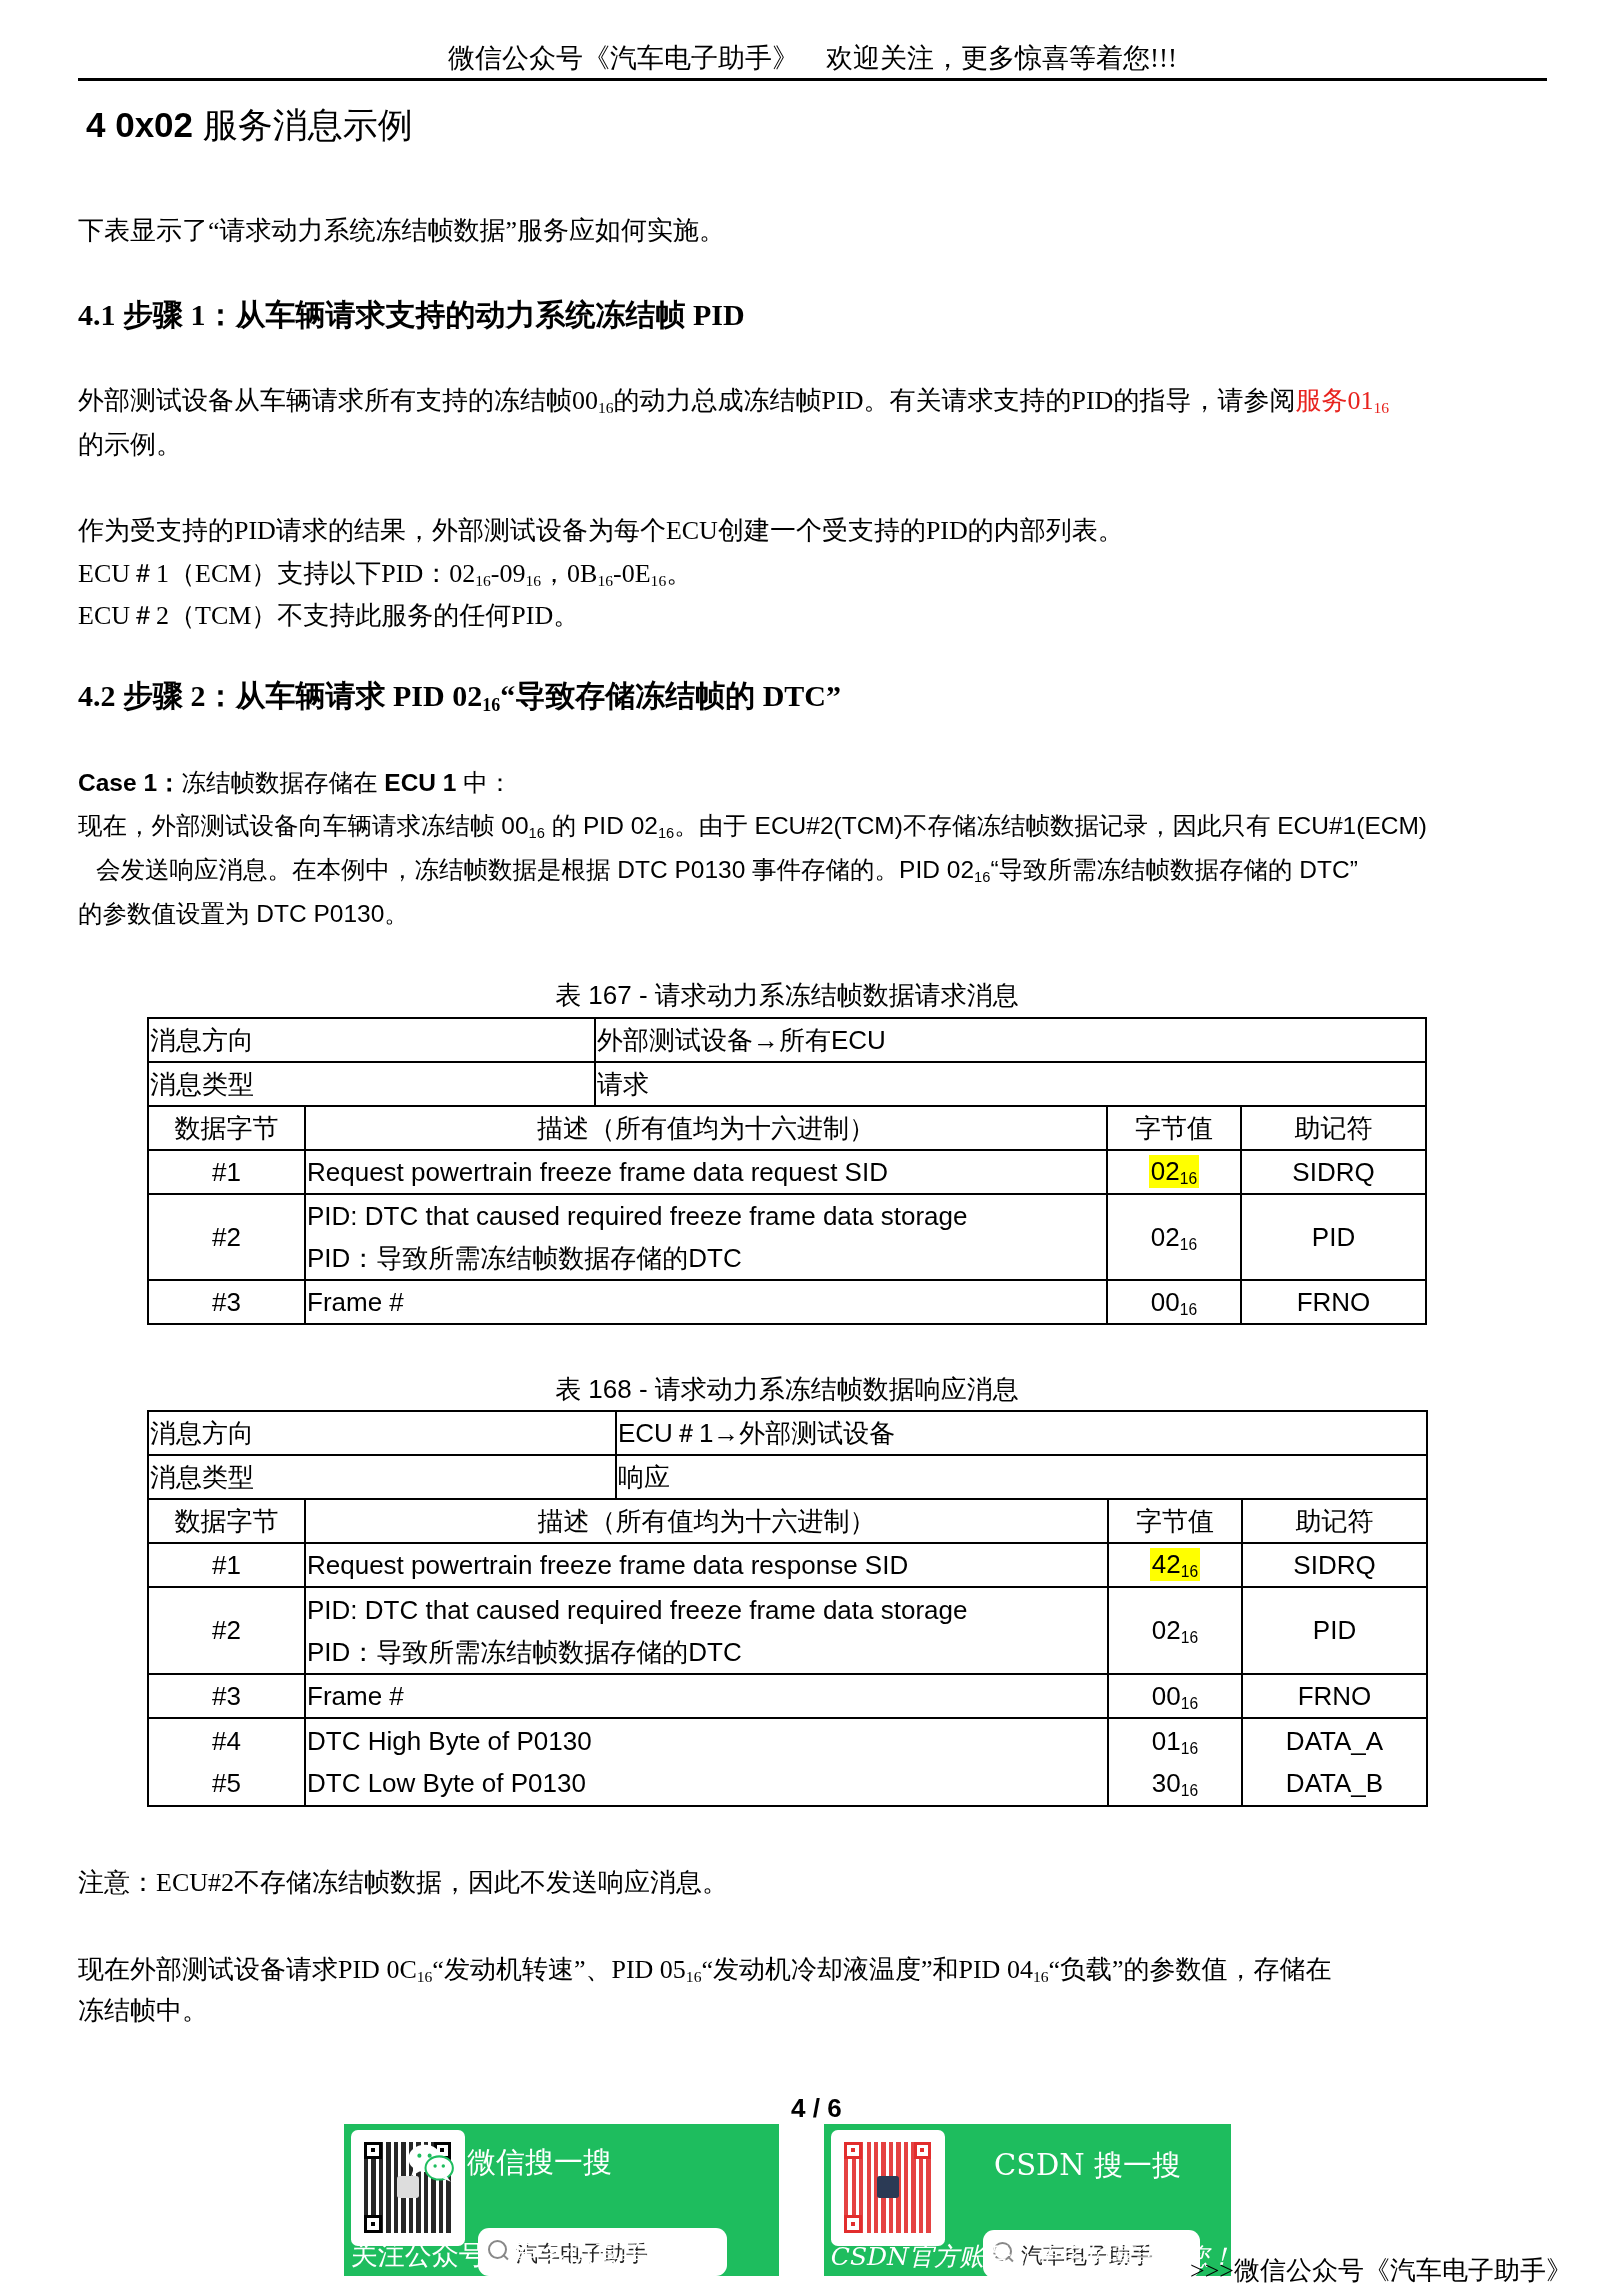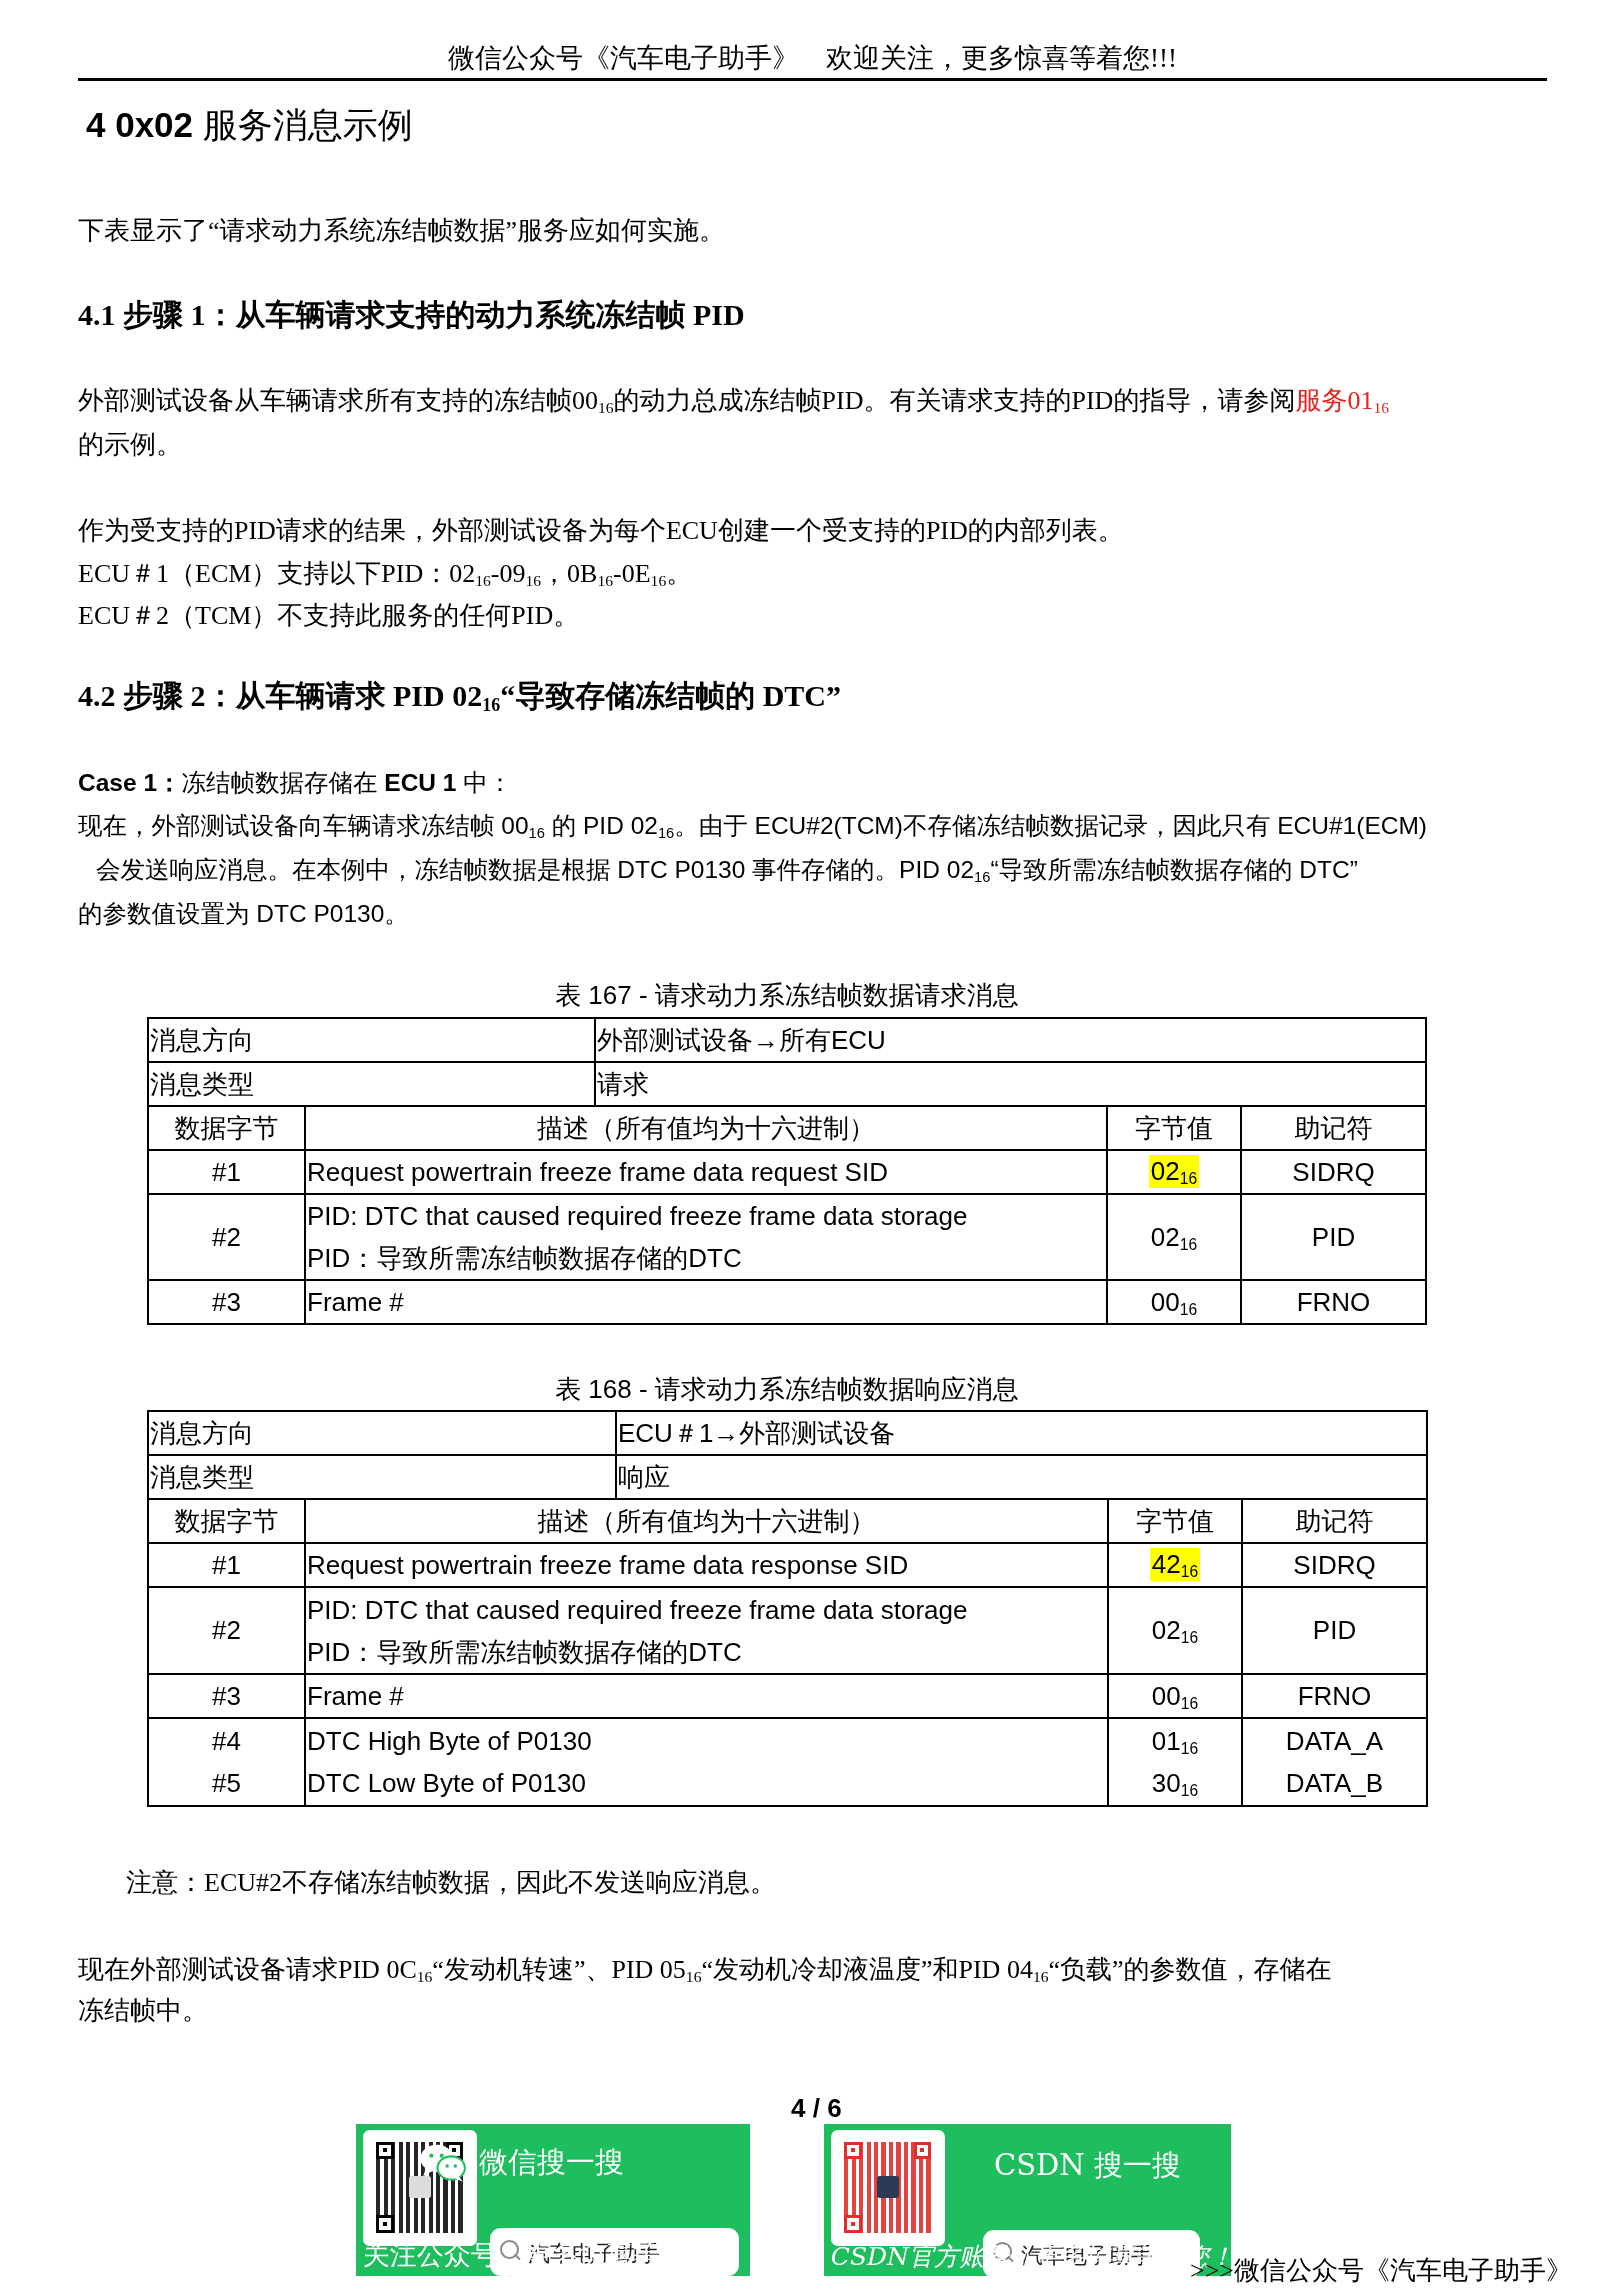--- a/index.html
+++ b/index.html
@@ -206,7 +206,7 @@
 </tbody>
   </table>
 
-<div class="abs para serif" style="top:1861px;margin-left:48px;">注意：ECU#2不存储冻结帧数据，因此不发送响应消息。</div>
+<div class="abs para serif" style="top:1861px;">注意：ECU#2不存储冻结帧数据，因此不发送响应消息。</div>
 <div class="abs para serif" style="top:1948px;">
   <span>现在外部测试设备请求PID 0C</span><sub>16</sub><span>“发动机转速”、PID 05</span><sub>16</sub><span>“发动机冷却液温度”和PID 04</span><sub>16</sub><span>“负载”的参数值，存储在</span>
 </div>

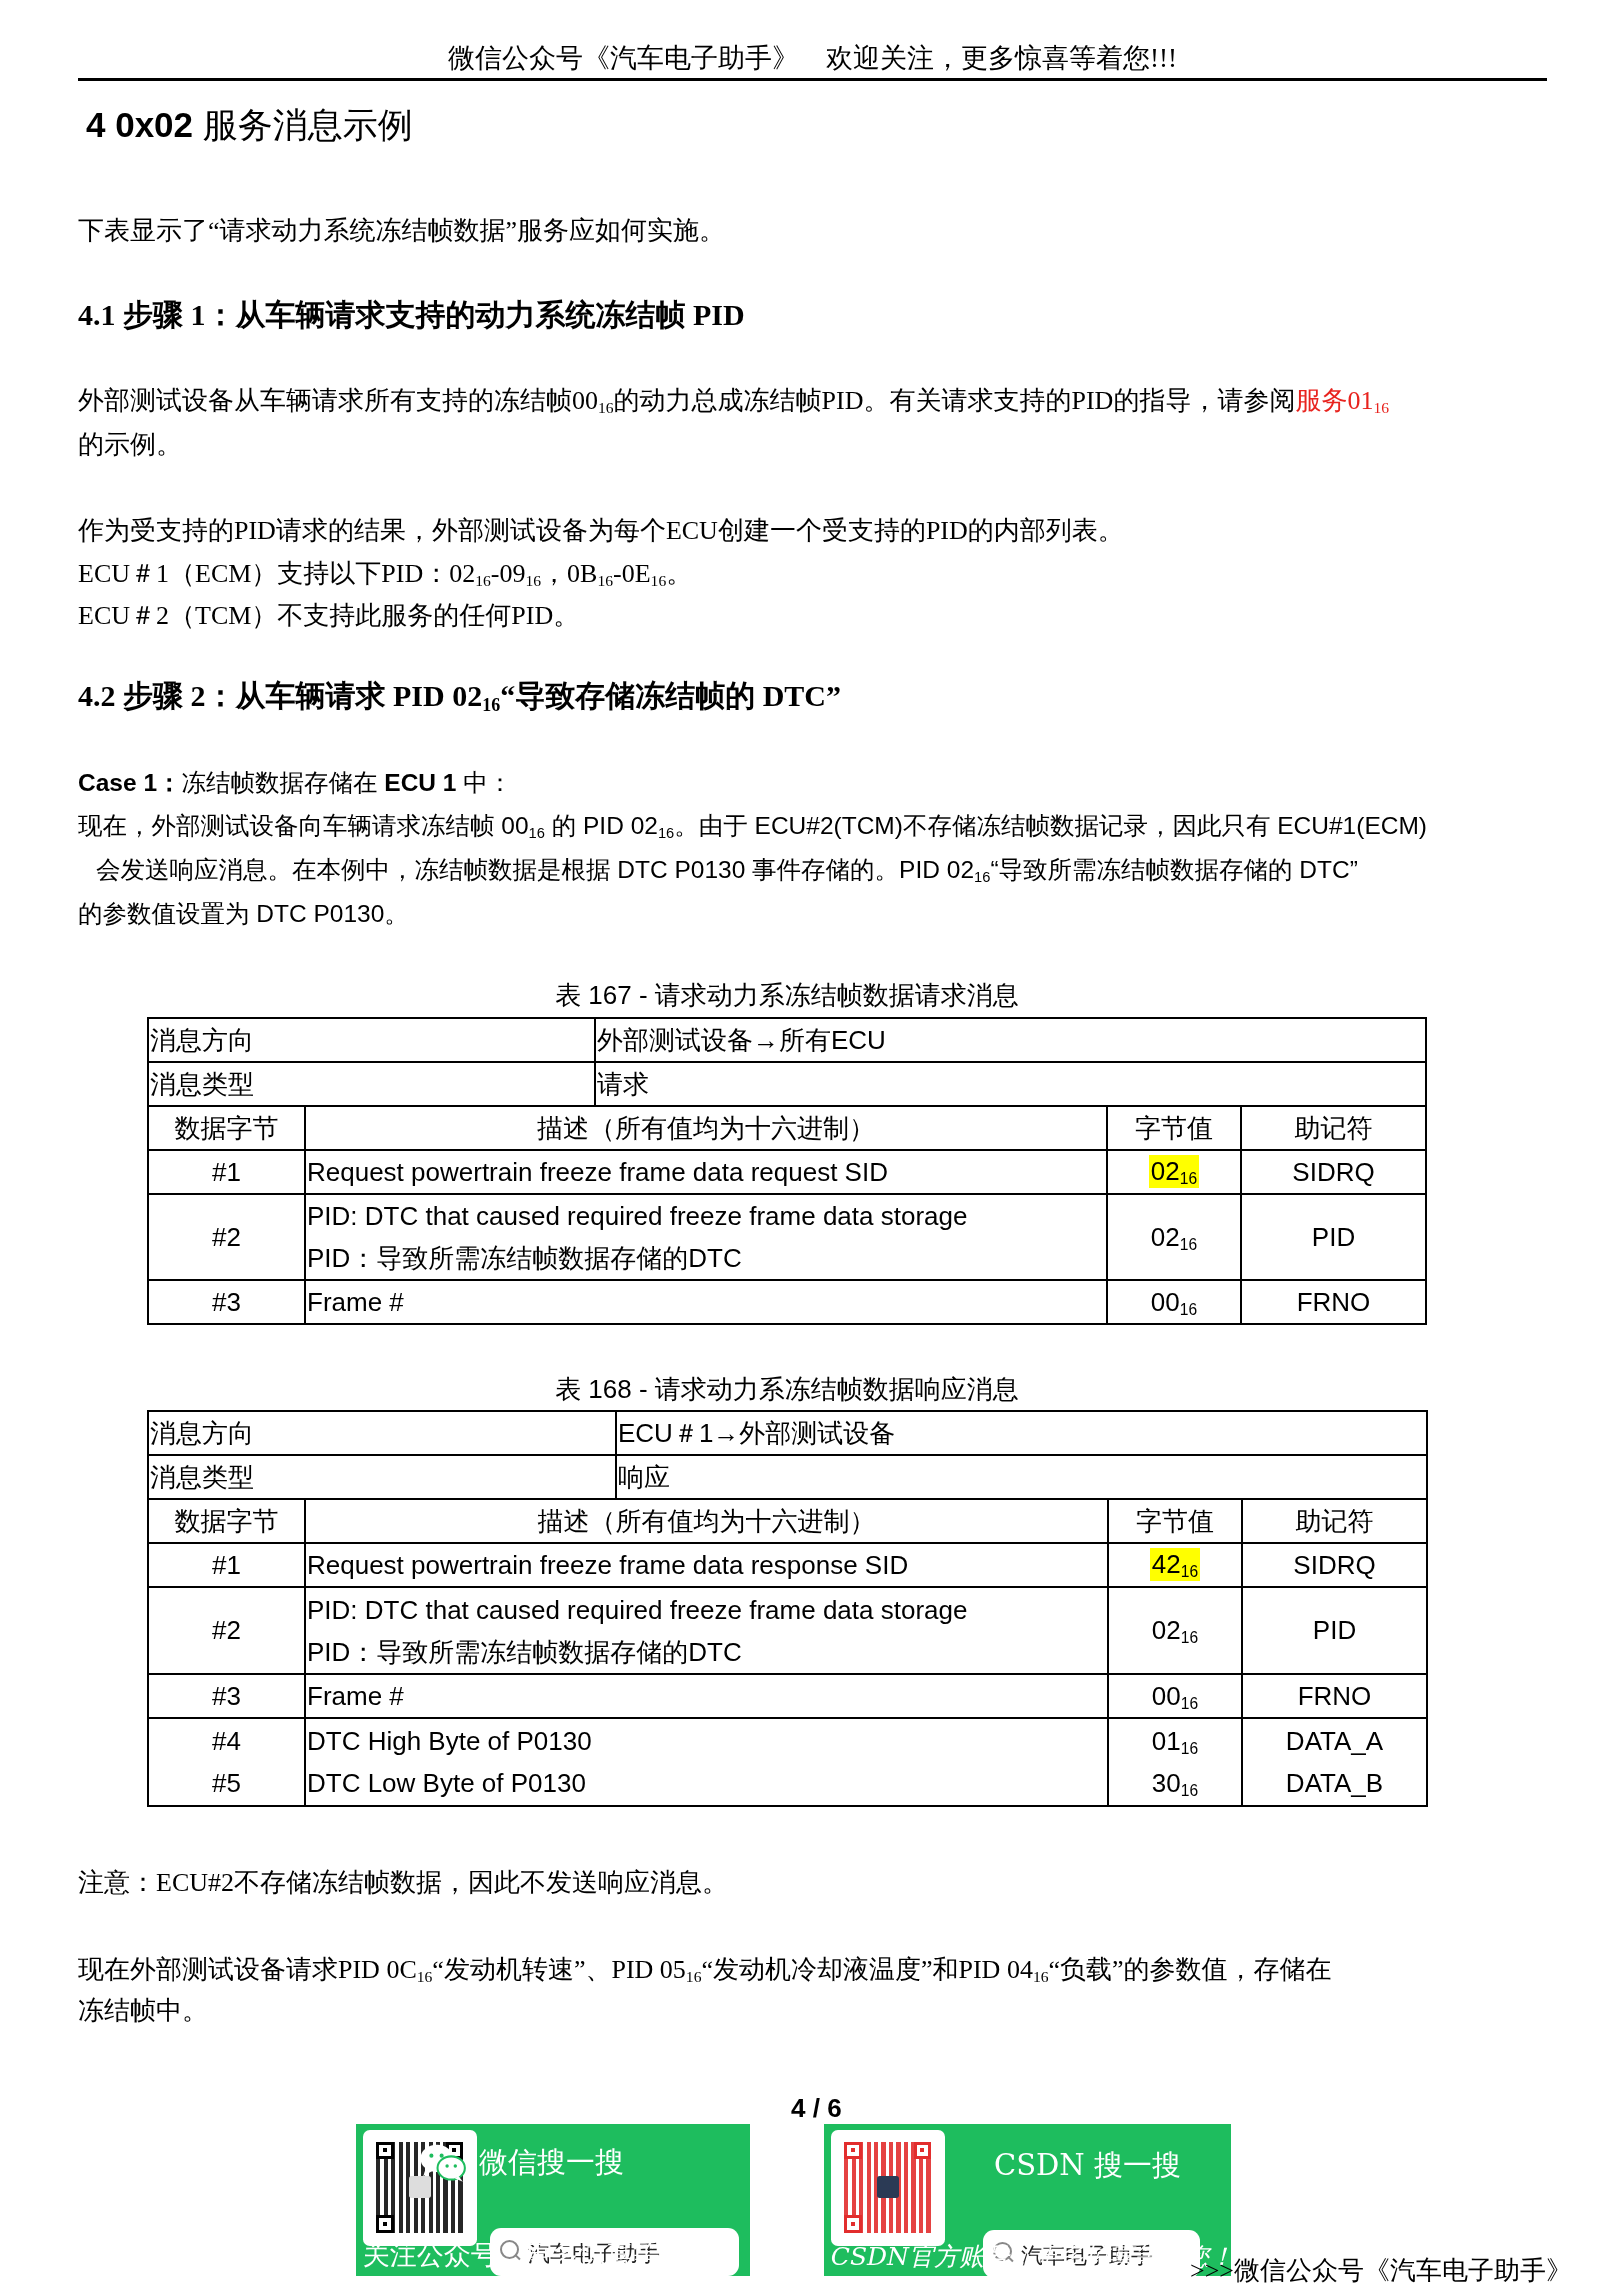--- a/index.html
+++ b/index.html
@@ -214,7 +214,7 @@
 
 <div class="abs pagenum">4 / 6</div>
 
-<div class="banner" style="left:356px; width:394px;">
+<div class="banner" style="left:344px; width:435px;">
   <div class="qr-box">
     <div class="qr">
       <div class="finder" style="left:0;top:0;"></div>

